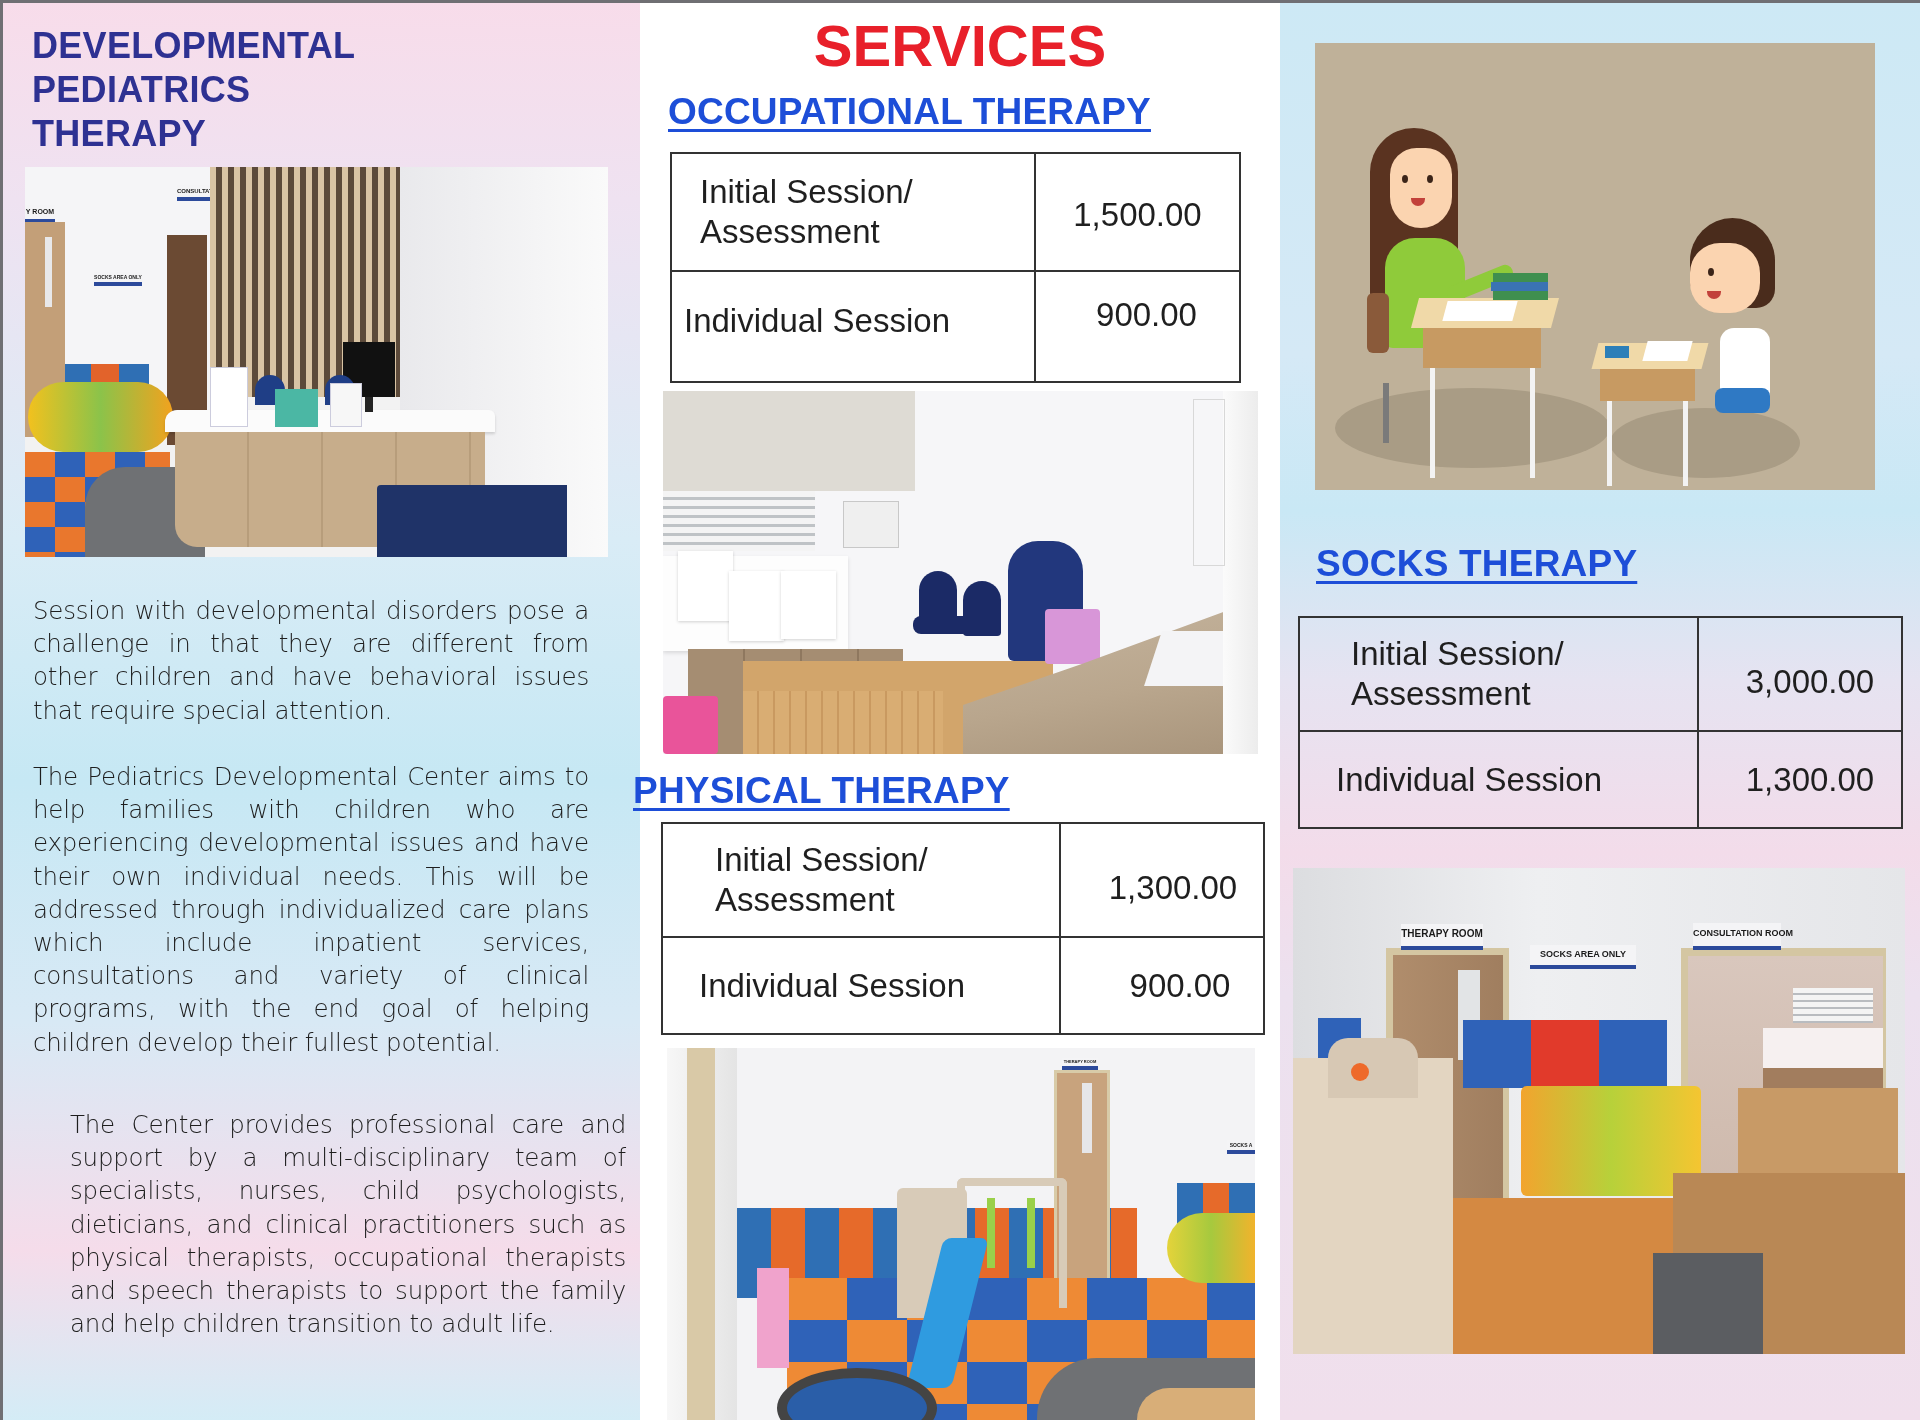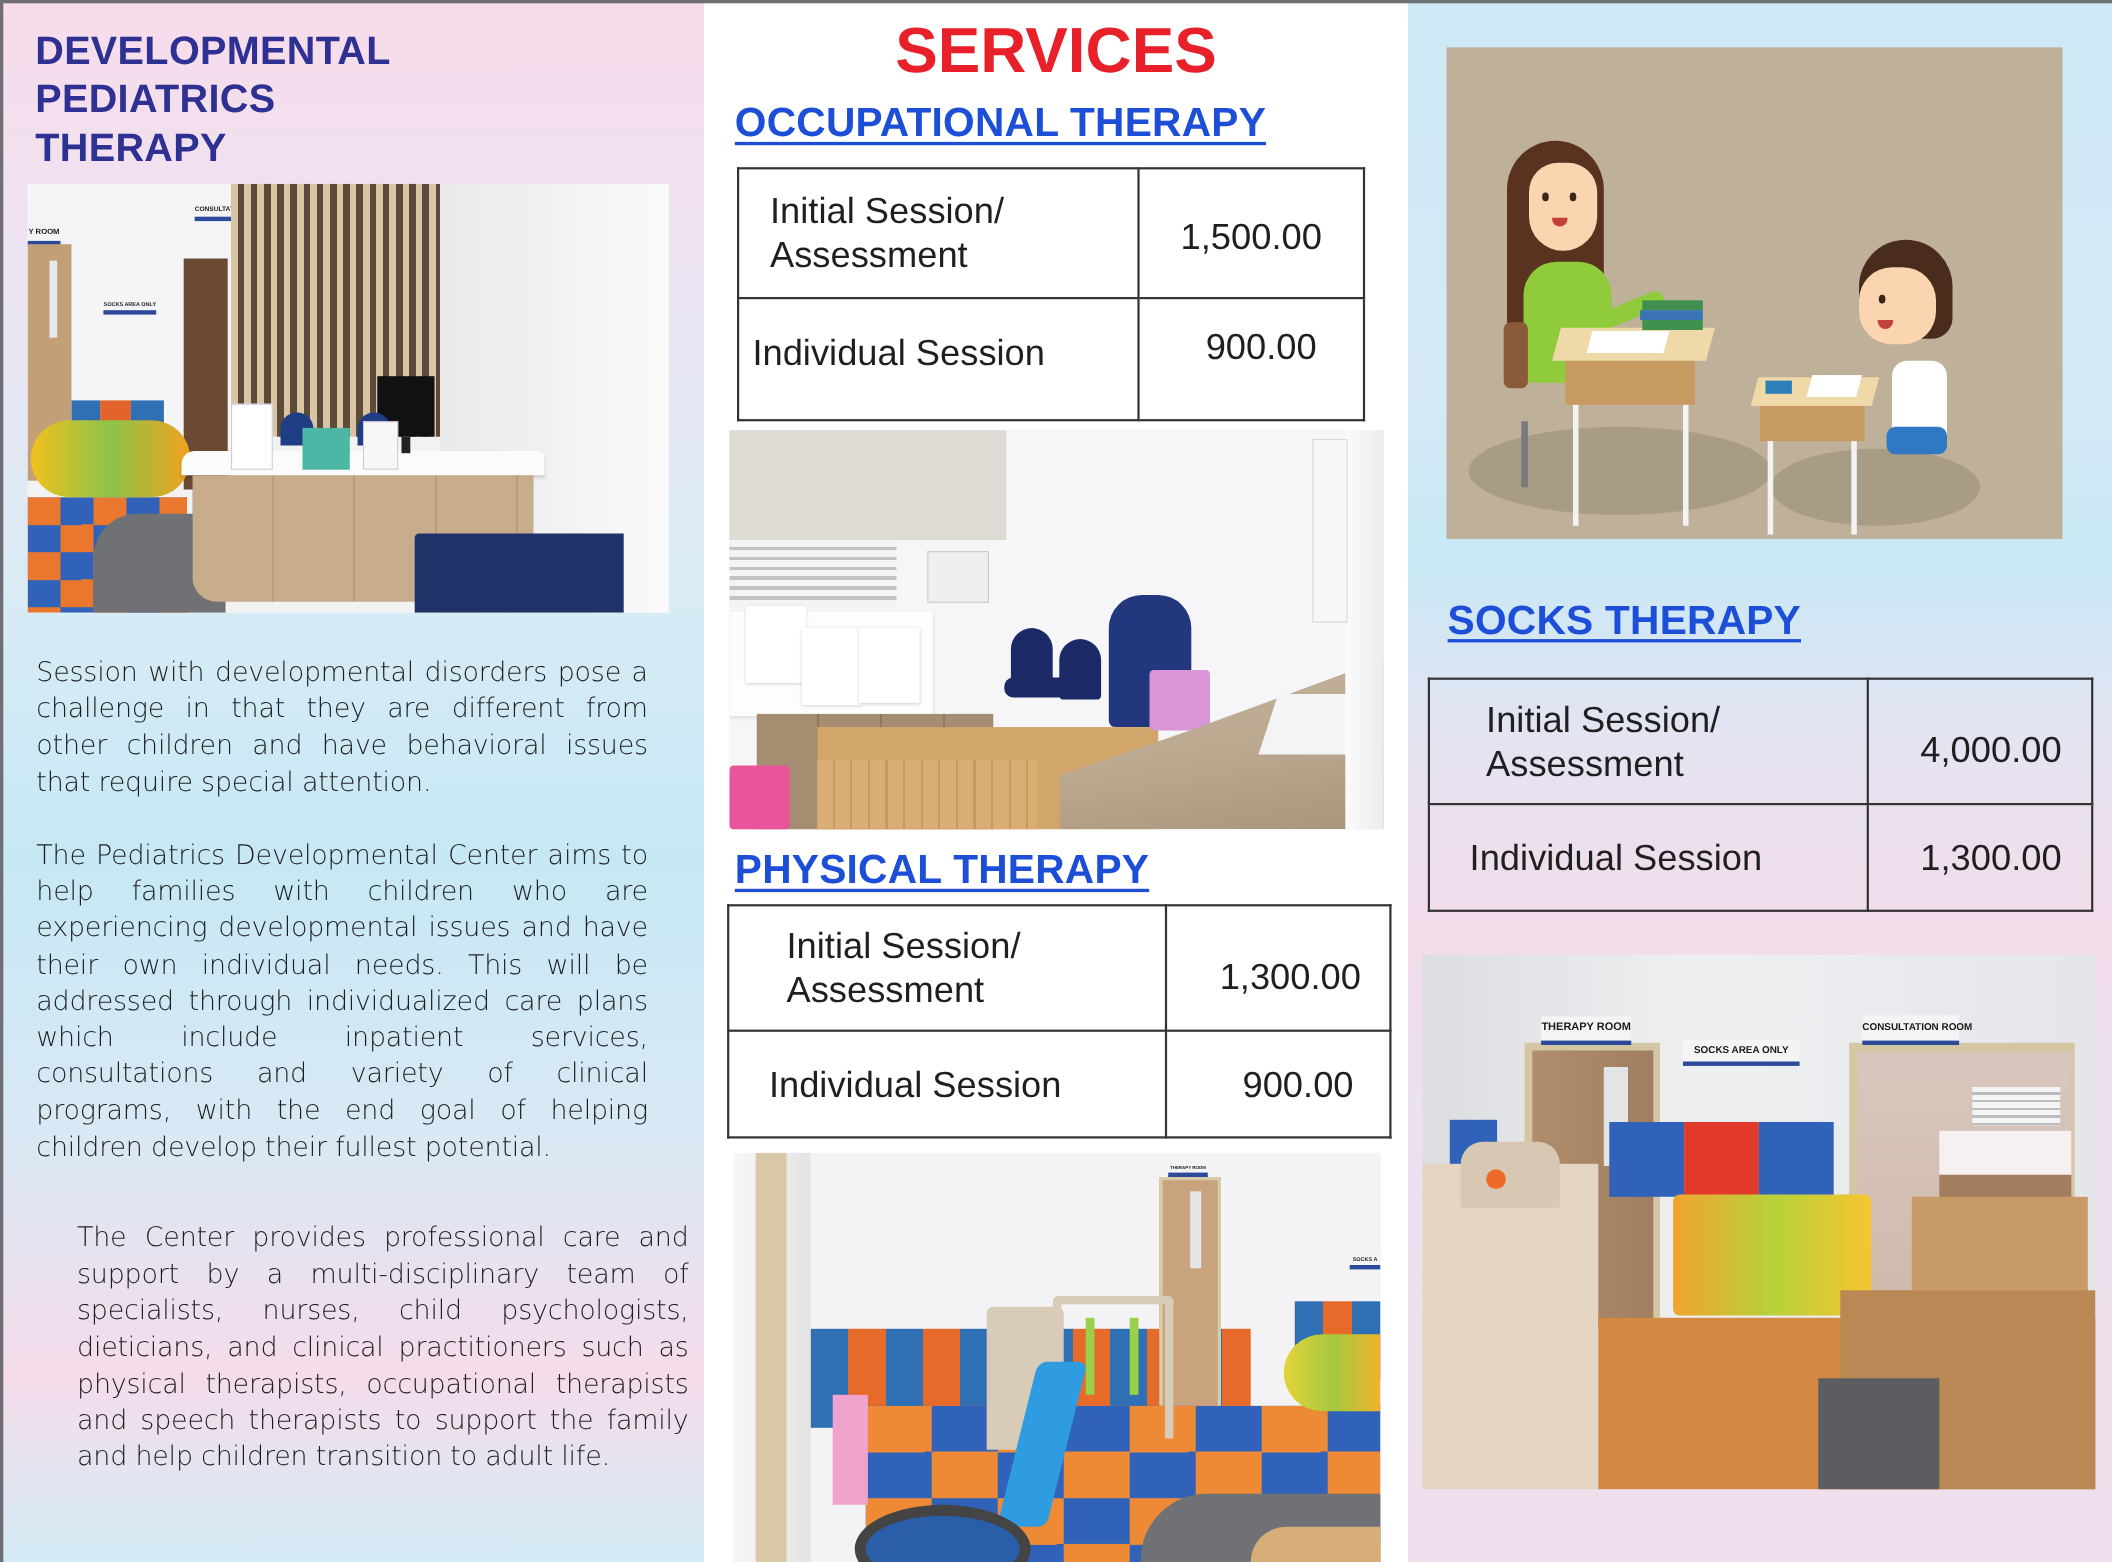--- a/index.html
+++ b/index.html
@@ -281,7 +281,7 @@
       <div>Initial Session/</div>
       <div>Assessment</div>
     </td>
-    <td class="value" style="padding-top:16px; padding-left:20px;">4,000.00</td>
+    <td class="value" style="padding-top:16px; padding-left:20px;">3,000.00</td>
   </tr>
   <tr>
     <td class="label" style="padding-left:36px;">Individual Session</td>

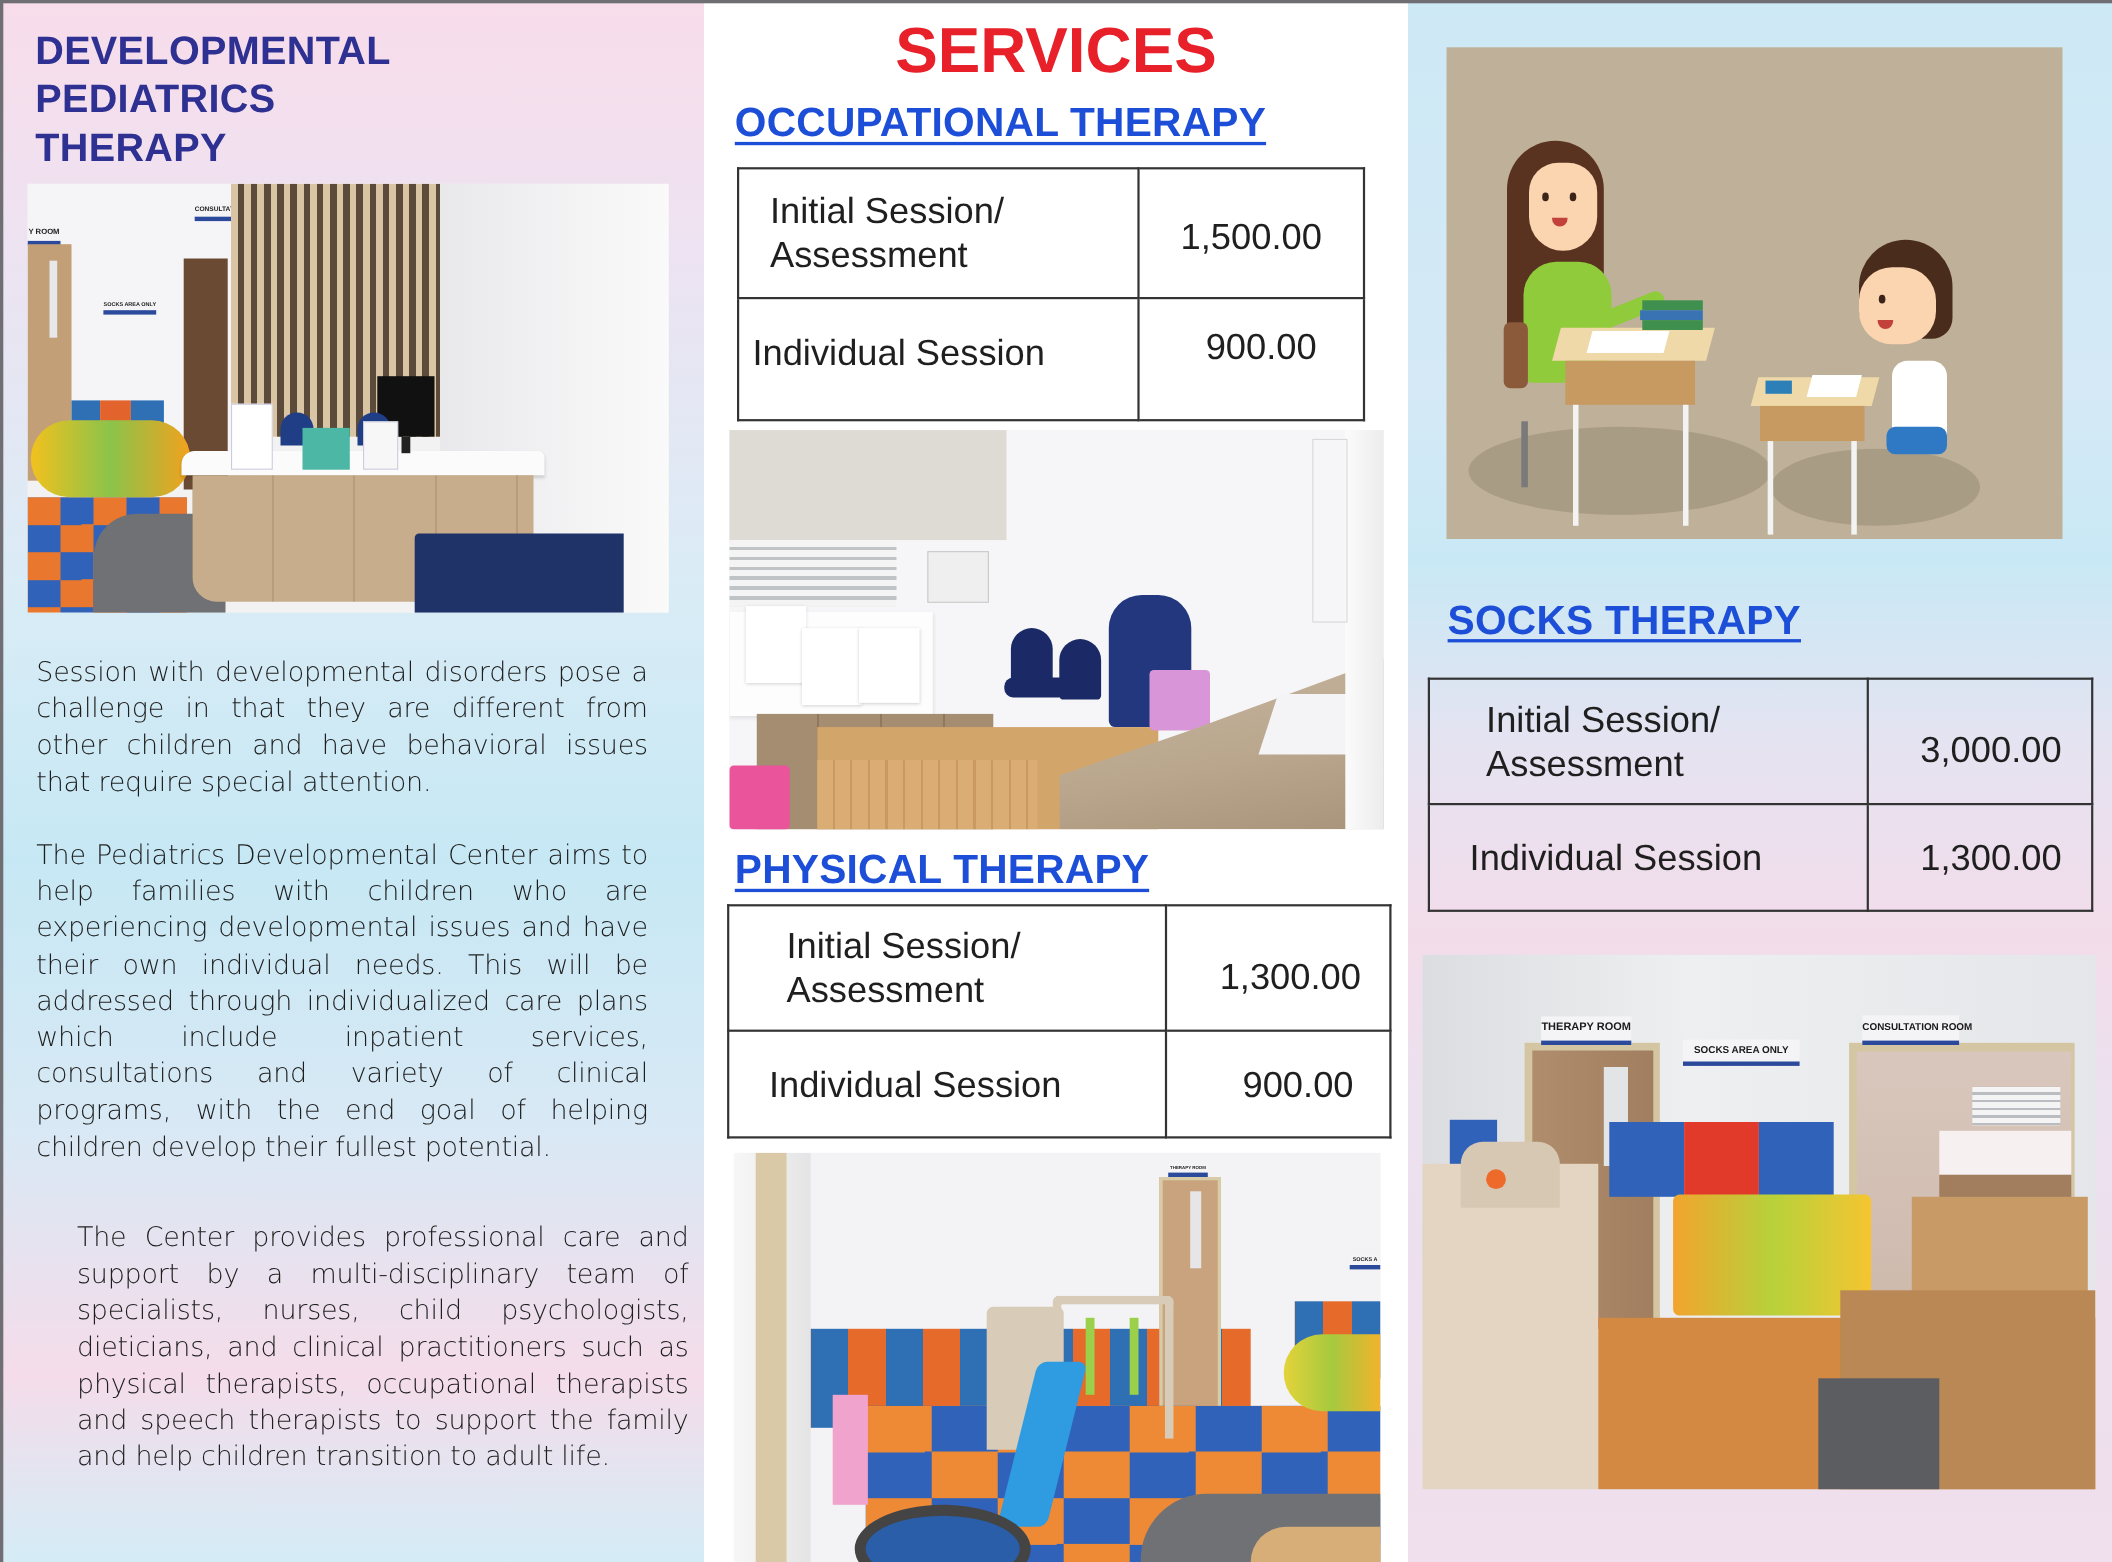--- a/index.html
+++ b/index.html
@@ -178,7 +178,7 @@
   <div style="position:absolute; left:530px; top:8px; width:30px; height:165px; border:1px solid #d8d8d8;"></div>
 </div>
 
-<h3 class="section-heading" style="left:668px; top:770px;">PHYSICAL THERAPY</h3>
+<h3 class="section-heading" style="left:633px; top:770px;">PHYSICAL THERAPY</h3>
 
 <table class="price" style="left:661px; top:822px; width:604px; height:213px;">
   <tbody>

